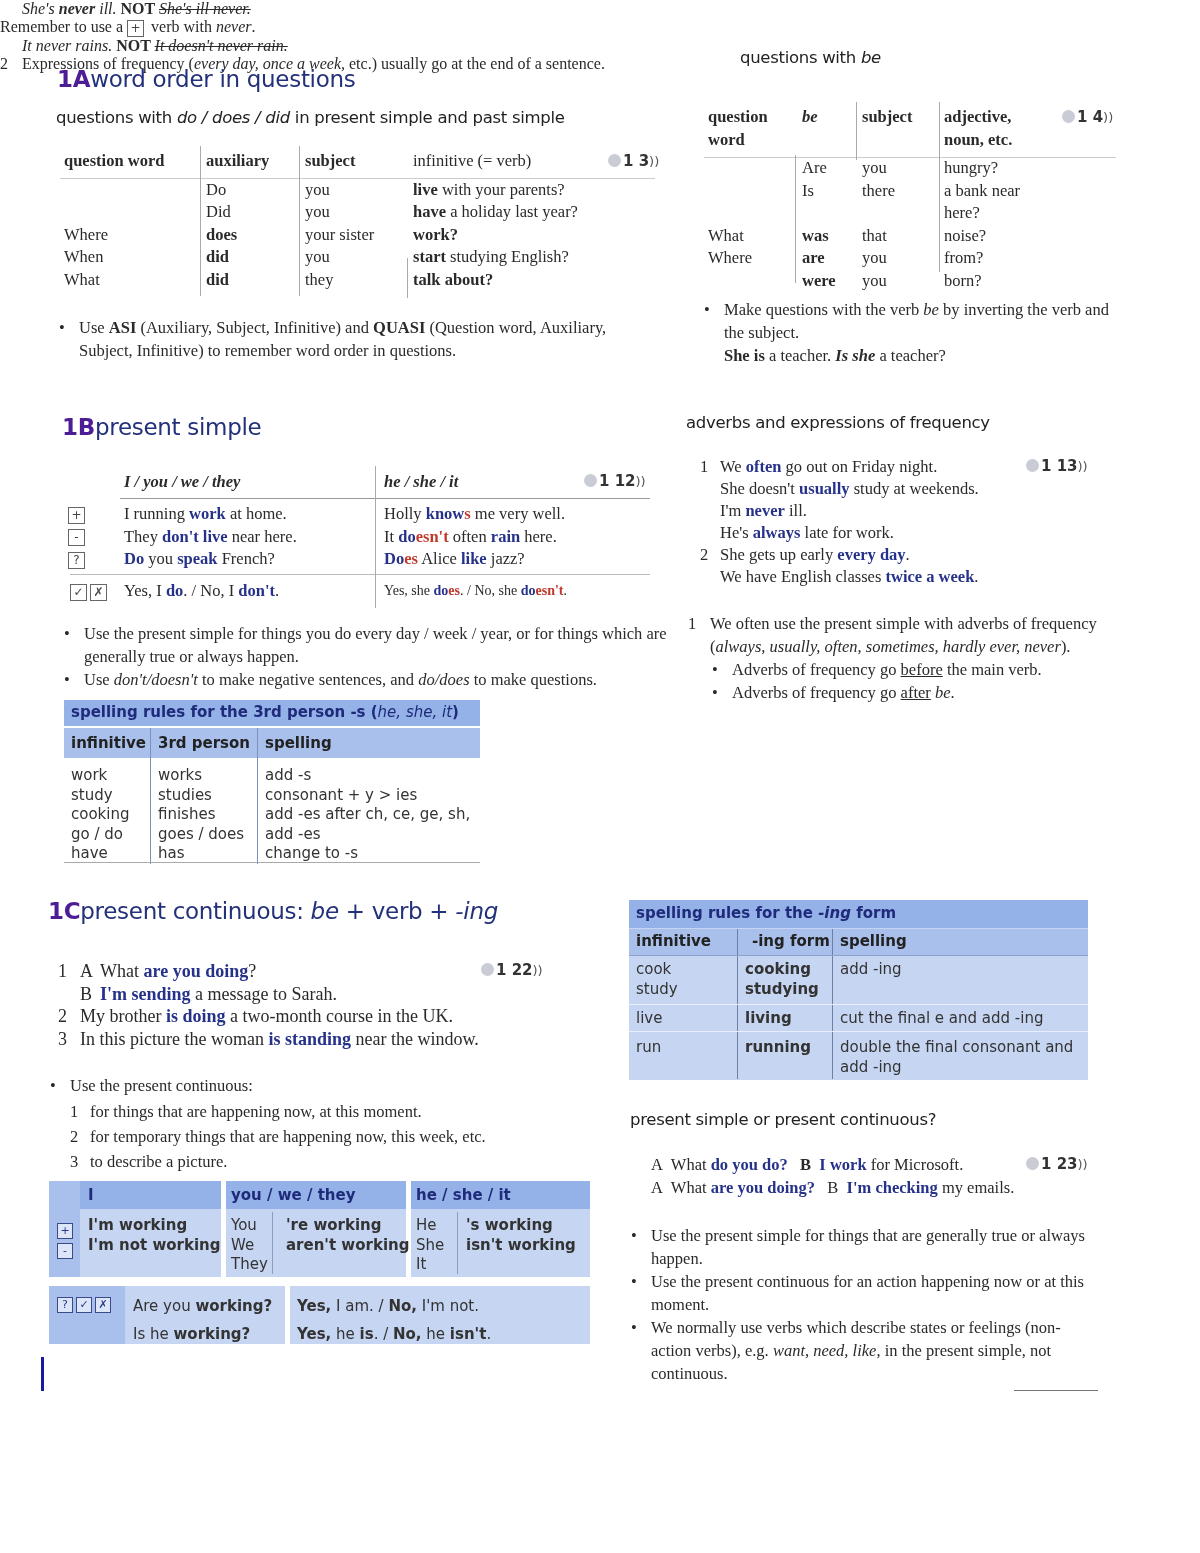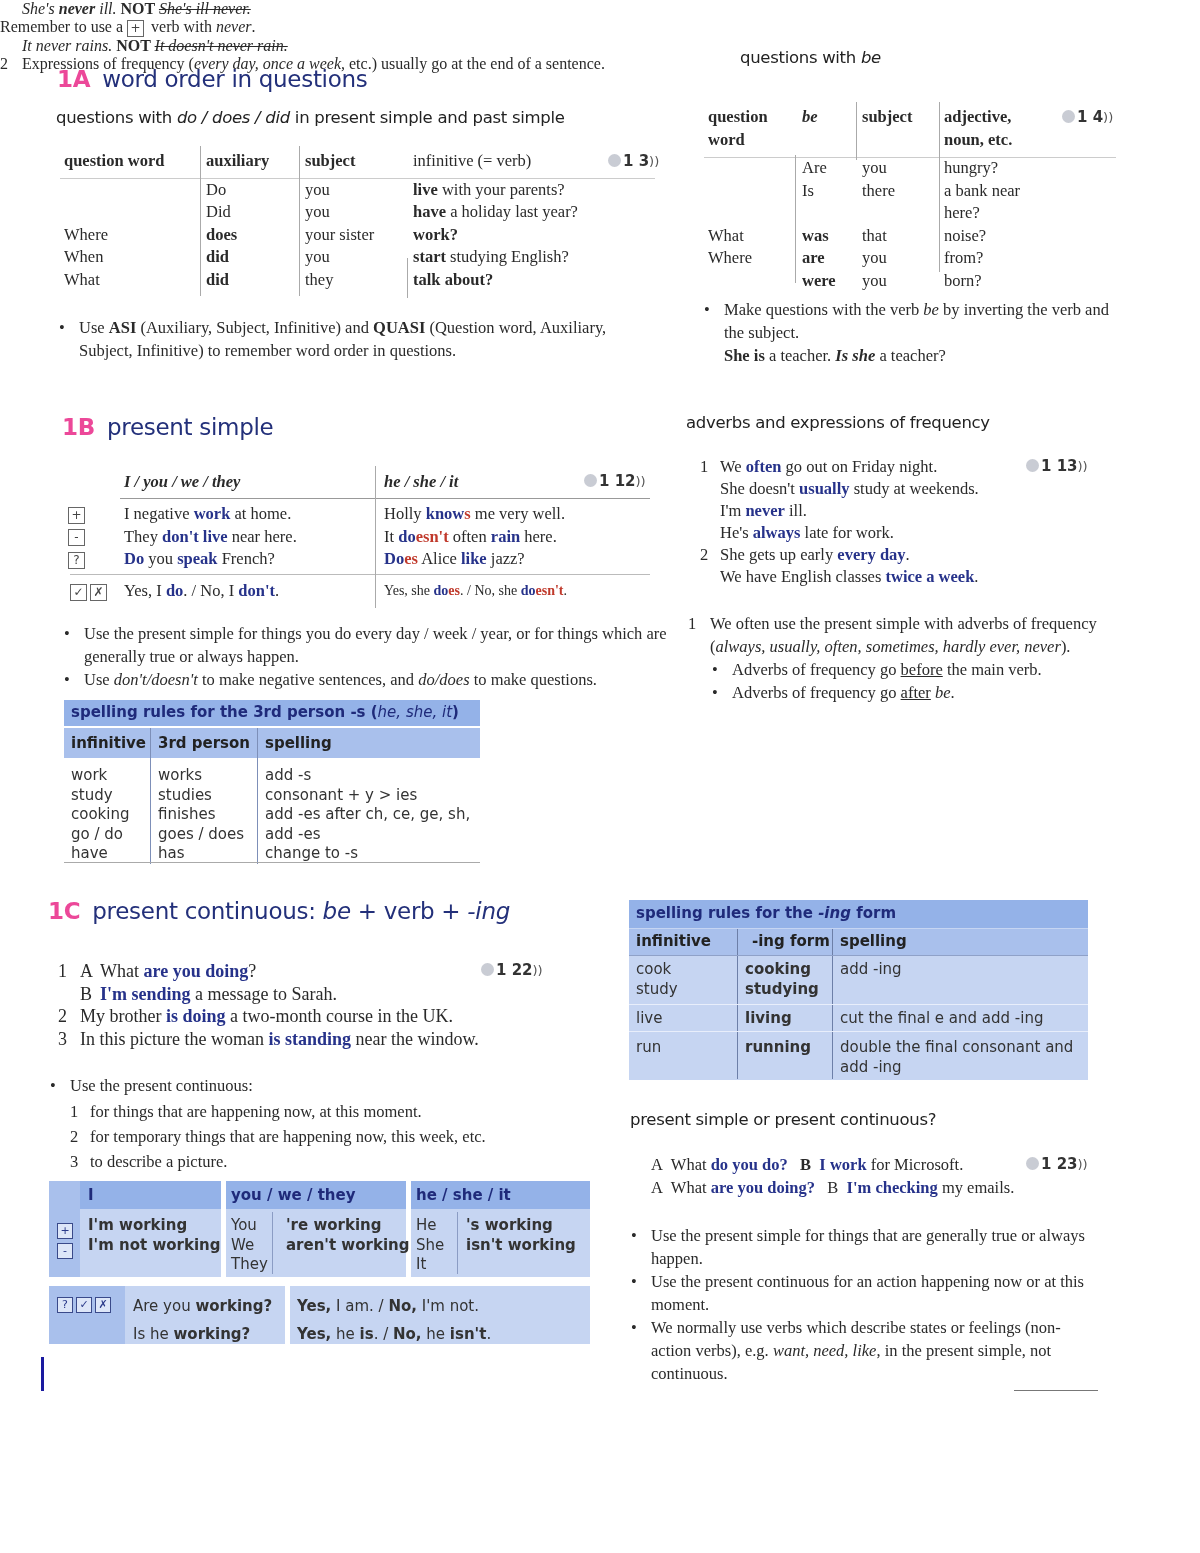--- a/index.html
+++ b/index.html
@@ -8,7 +8,7 @@
   .abs{position:absolute;}
   .serif{font-family:"Liberation Serif","DejaVu Serif",serif;}
   .sec-title{font-family:"DejaVu Sans","Liberation Sans",sans-serif;color:#23307a;font-size:23px;letter-spacing:-0.3px;white-space:nowrap;}
-  .sec-title .num{font-weight:bold;margin-right:12px;color:#ec4899;}
+  .sec-title .num{font-weight:bold;margin-right:0;color:#4c1d95;}
   .sub-title{font-family:"DejaVu Sans","Liberation Sans",sans-serif;font-size:16.5px;color:#222;white-space:nowrap;letter-spacing:-0.3px;}
   .audio{font-family:"DejaVu Sans","Liberation Sans",sans-serif;font-size:15px;font-weight:bold;color:#333;white-space:nowrap;}
   .audio .disc{display:inline-block;width:13px;height:13px;border-radius:50%;background:#c9ccd4;margin-right:2px;vertical-align:-1px;}

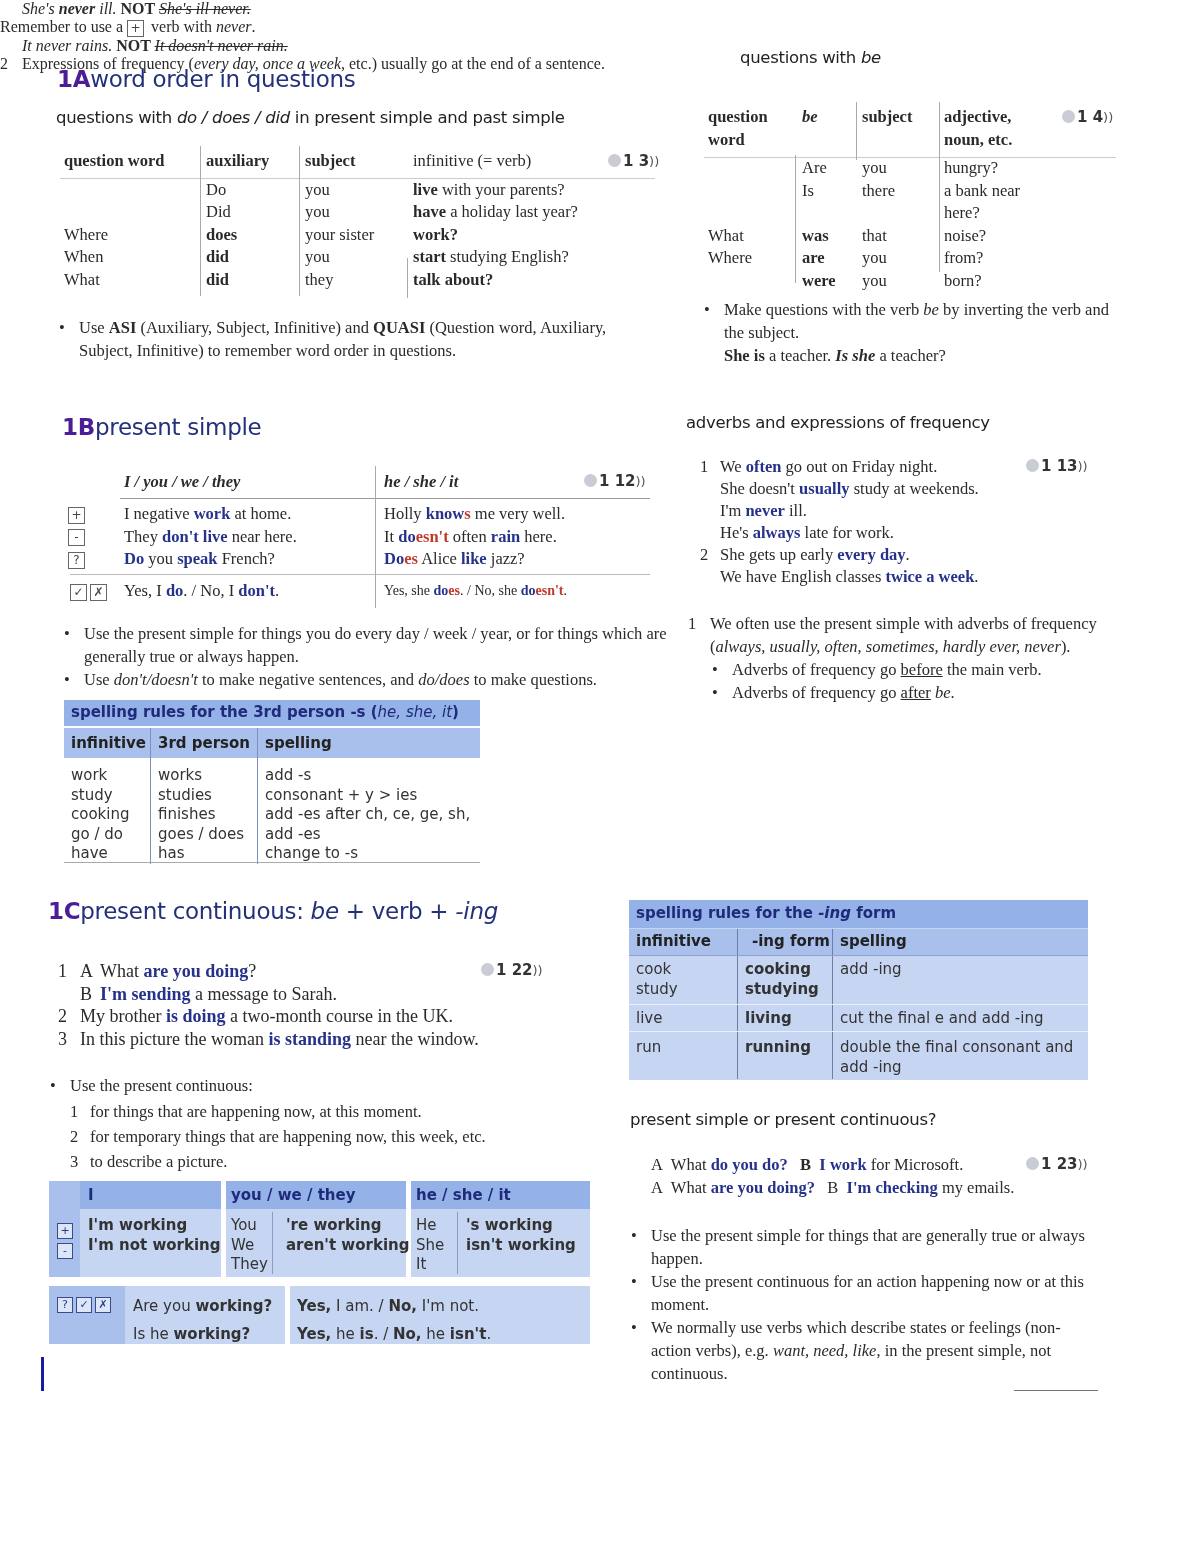--- a/index.html
+++ b/index.html
@@ -181,7 +181,7 @@
   <div><span class="box">?</span></div>
 </div>
 <div class="abs serif" style="left:124px;top:503px;font-size:16.5px;line-height:22.5px;width:250px;">
-  <div><span>I negative </span><span class="blue">work</span><span> at home.</span></div>
+  <div><span>I running </span><span class="blue">work</span><span> at home.</span></div>
   <div><span>They </span><span class="blue">don't live</span><span> near here.</span></div>
   <div><span class="blue">Do</span><span> you </span><span class="blue">speak</span><span> French?</span></div>
 </div>

